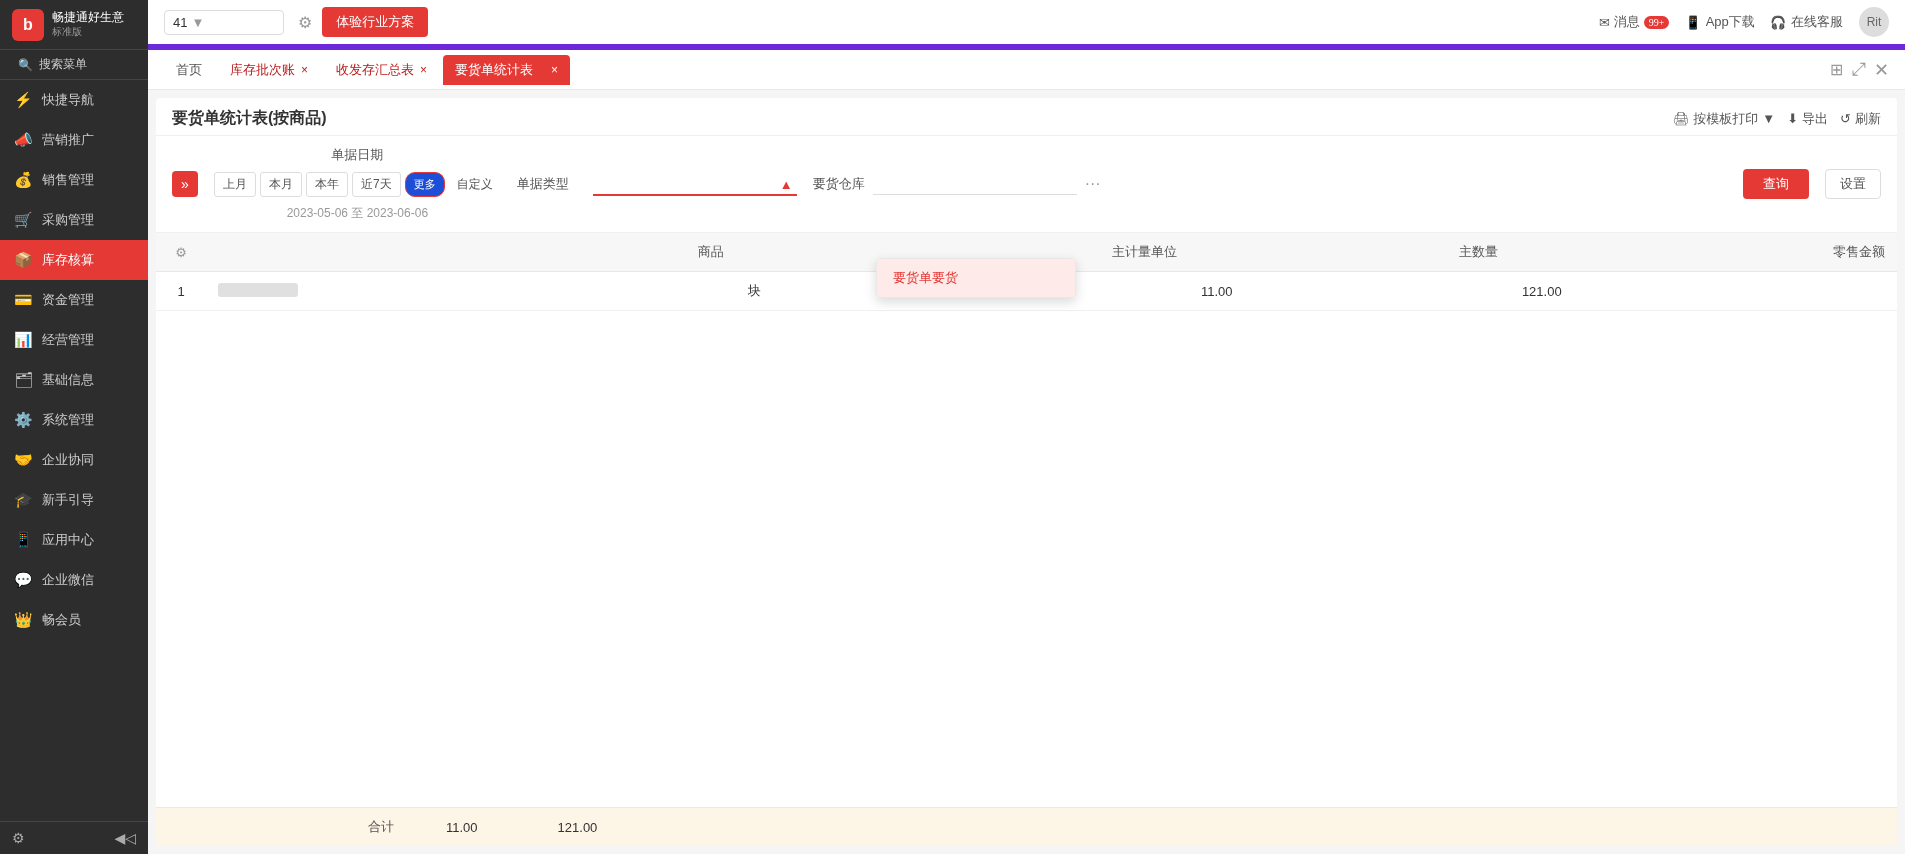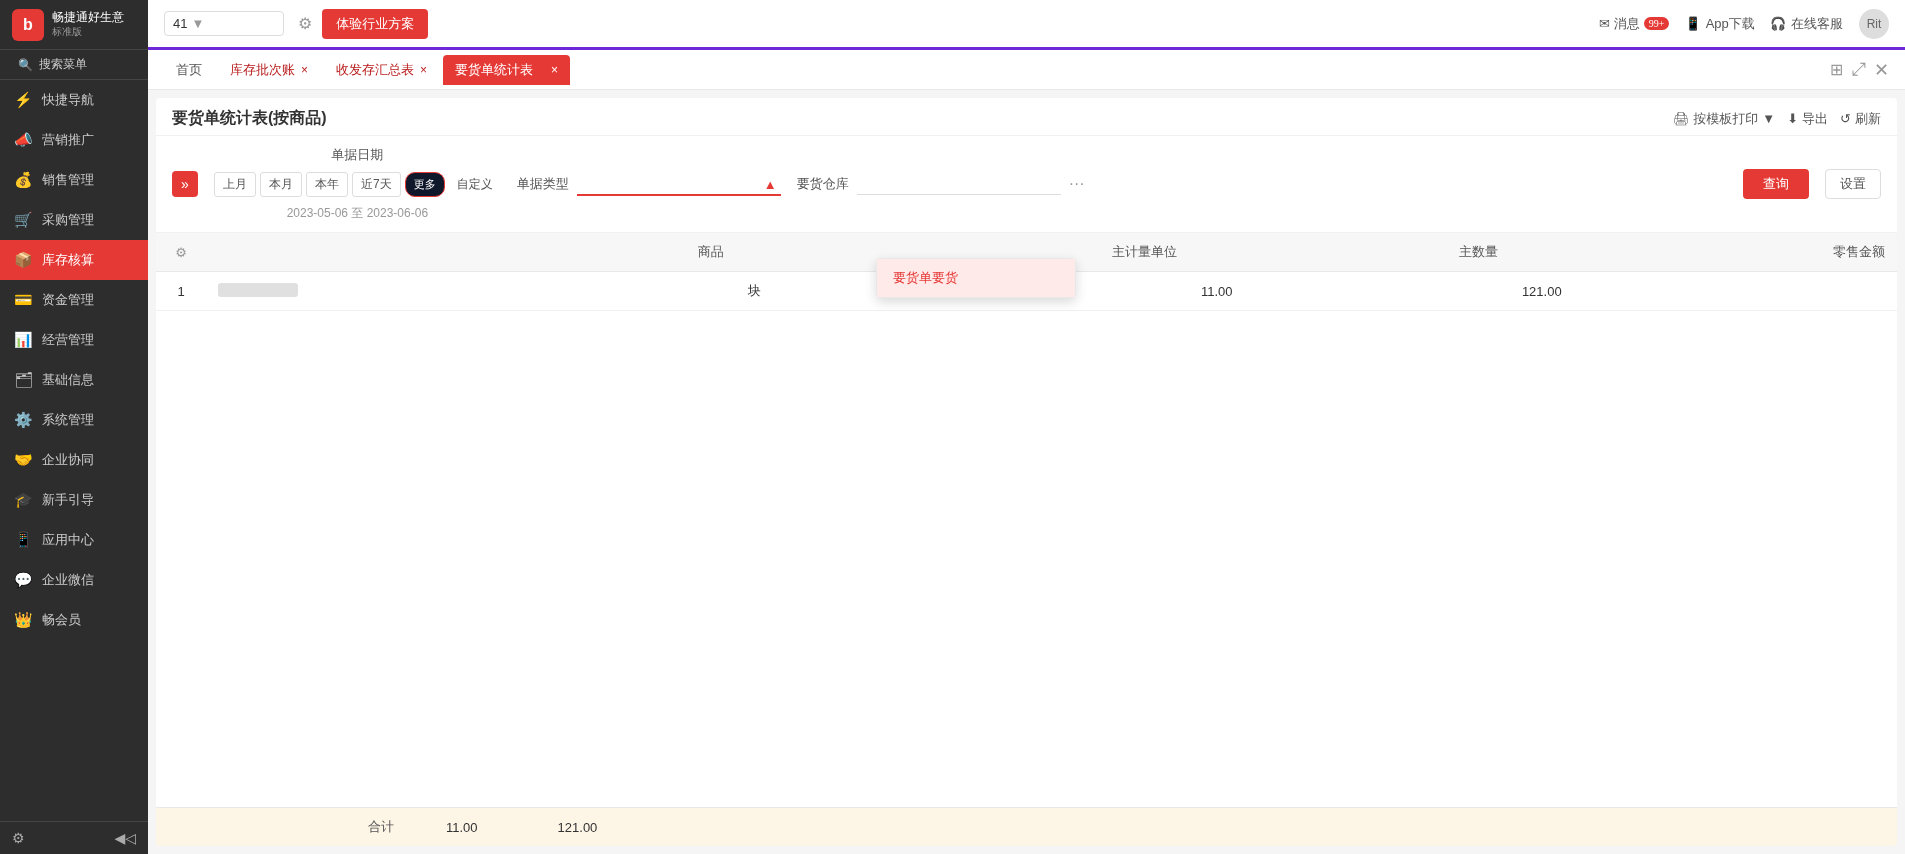--- a/index.html
+++ b/index.html
@@ -84,7 +84,7 @@
       display: flex;
       align-items: center;
       padding: 0 16px;
-      border-bottom: 3px solid #6d28d9;
+      border-bottom: 6px solid #6d28d9;
       justify-content: space-between;
     }
     .topbar-left { display: flex; align-items: center; gap: 10px; }

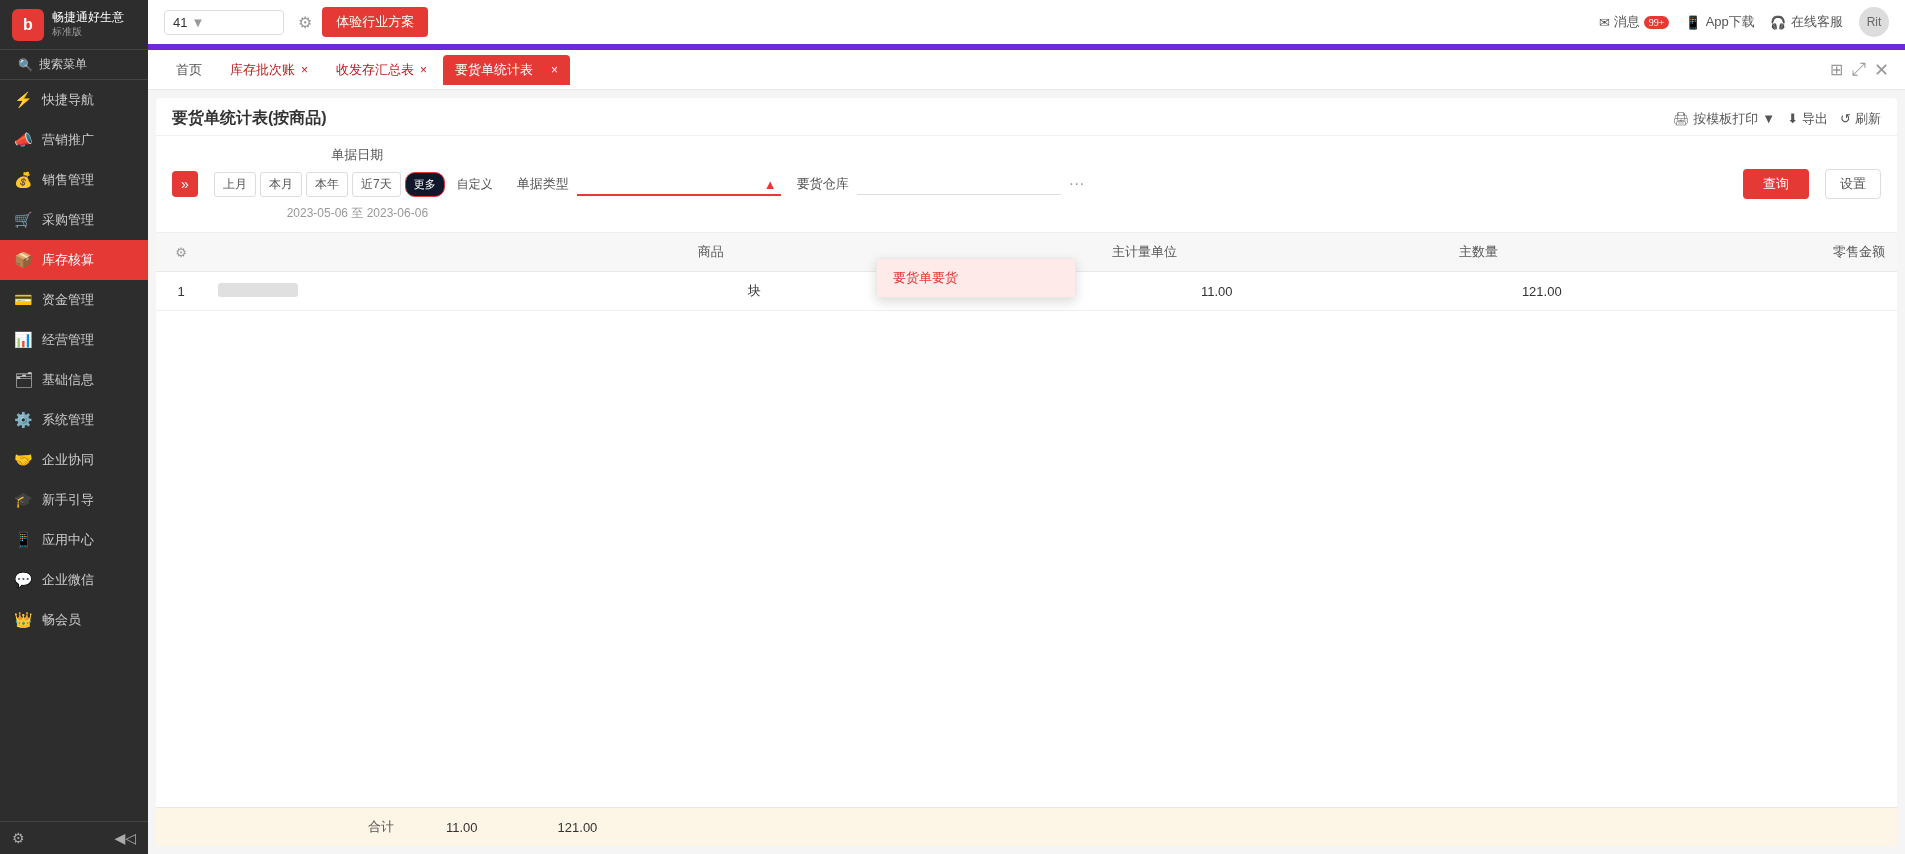--- a/index.html
+++ b/index.html
@@ -188,7 +188,7 @@
       cursor: pointer; font-size: 12px; color: #555; background: #fff;
     }
     .date-btn.more-btn {
-      background: #0f172a; color: white; border-color: #e53935;
+      background: #1d4ed8; color: white; border-color: #e53935;
       border-radius: 10px; font-size: 11px;
     }
     .date-custom-btn {

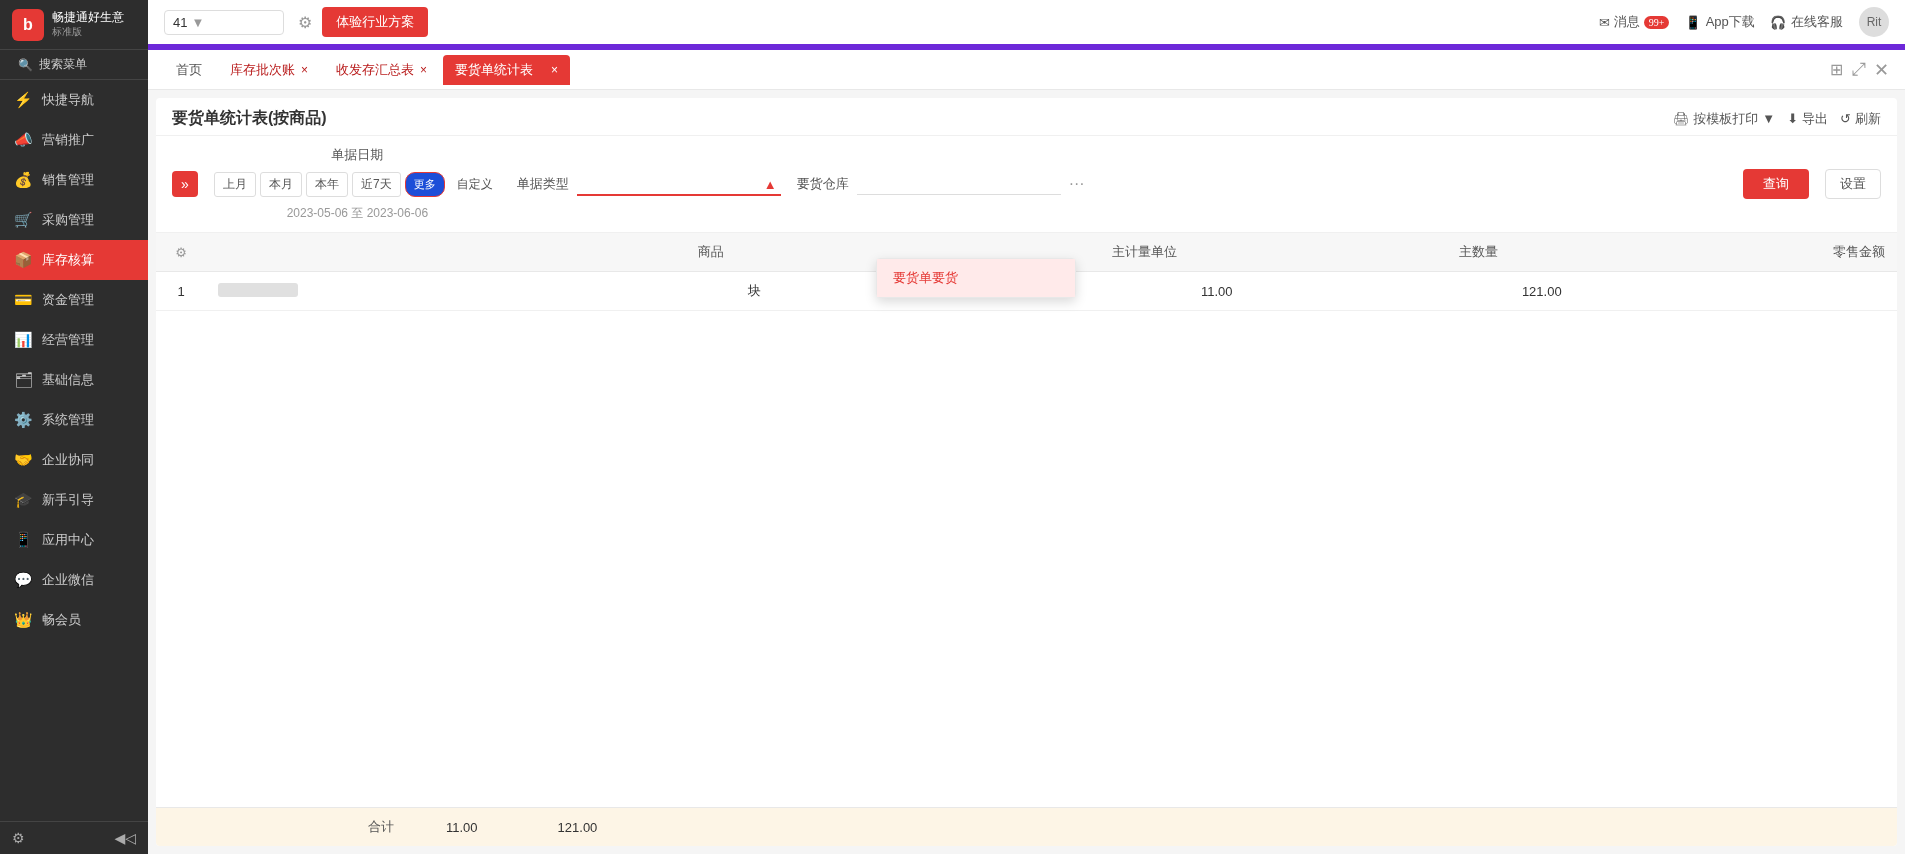--- a/index.html
+++ b/index.html
@@ -197,7 +197,7 @@
     }
     .date-range-display { font-size: 12px; color: #999; }
 
-    .filter-type-group { display: flex; align-items: center; gap: 8px; }
+    .filter-type-group { display: flex; align-items: center; gap: 24px; }
     .filter-select-wrapper {
       position: relative;
       display: flex; align-items: center;

